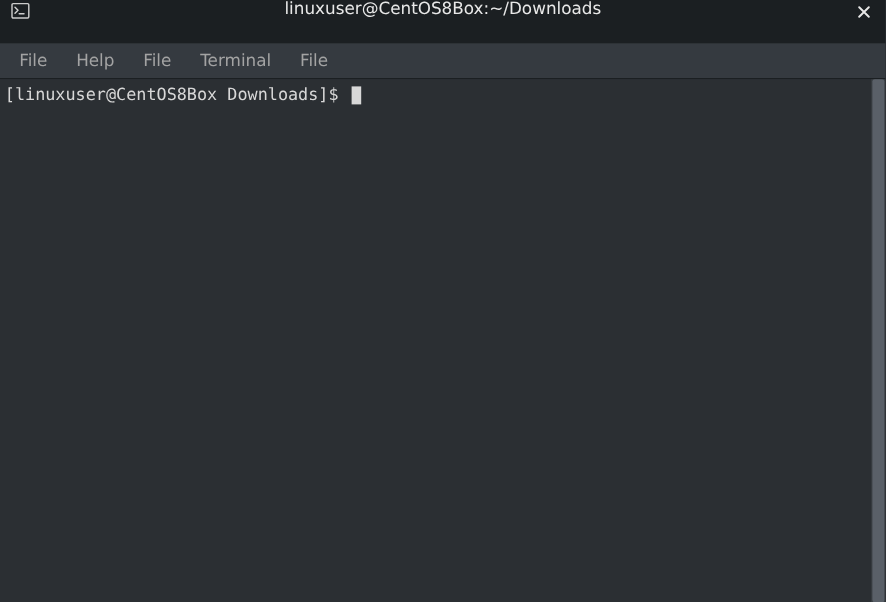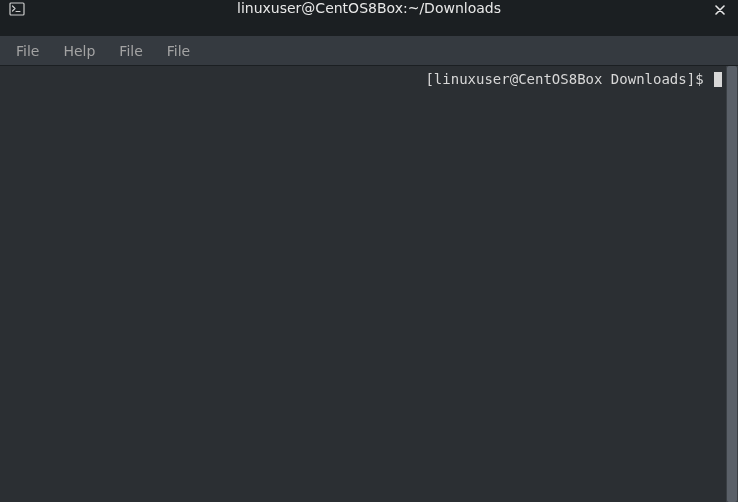--- a/index.html
+++ b/index.html
@@ -129,6 +129,7 @@
   <div class="menu-item">File</div>
   <div class="menu-item">Help</div>
   <div class="menu-item">File</div>
+  <div class="menu-item">Terminal</div>
   <div class="menu-item">File</div>
 </div>
 

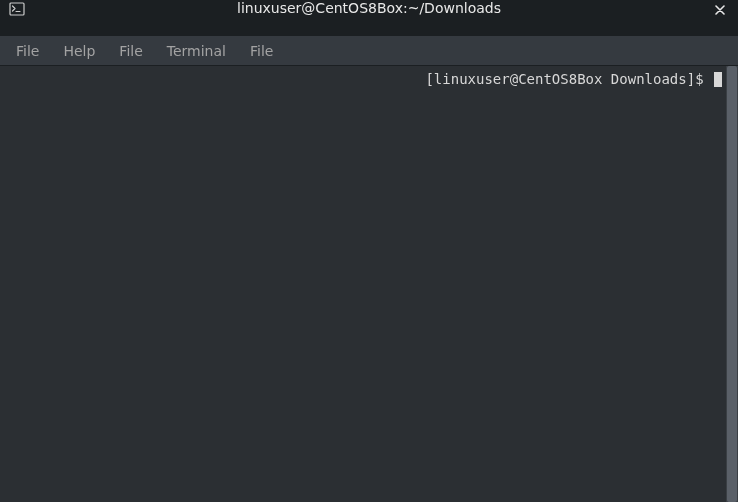--- a/index.html
+++ b/index.html
@@ -69,7 +69,6 @@
     .terminal-area {
       display: flex;
       height: calc(100% - 66px);
-      text-align: right;
     }
     .terminal-content {
       flex: 1;

